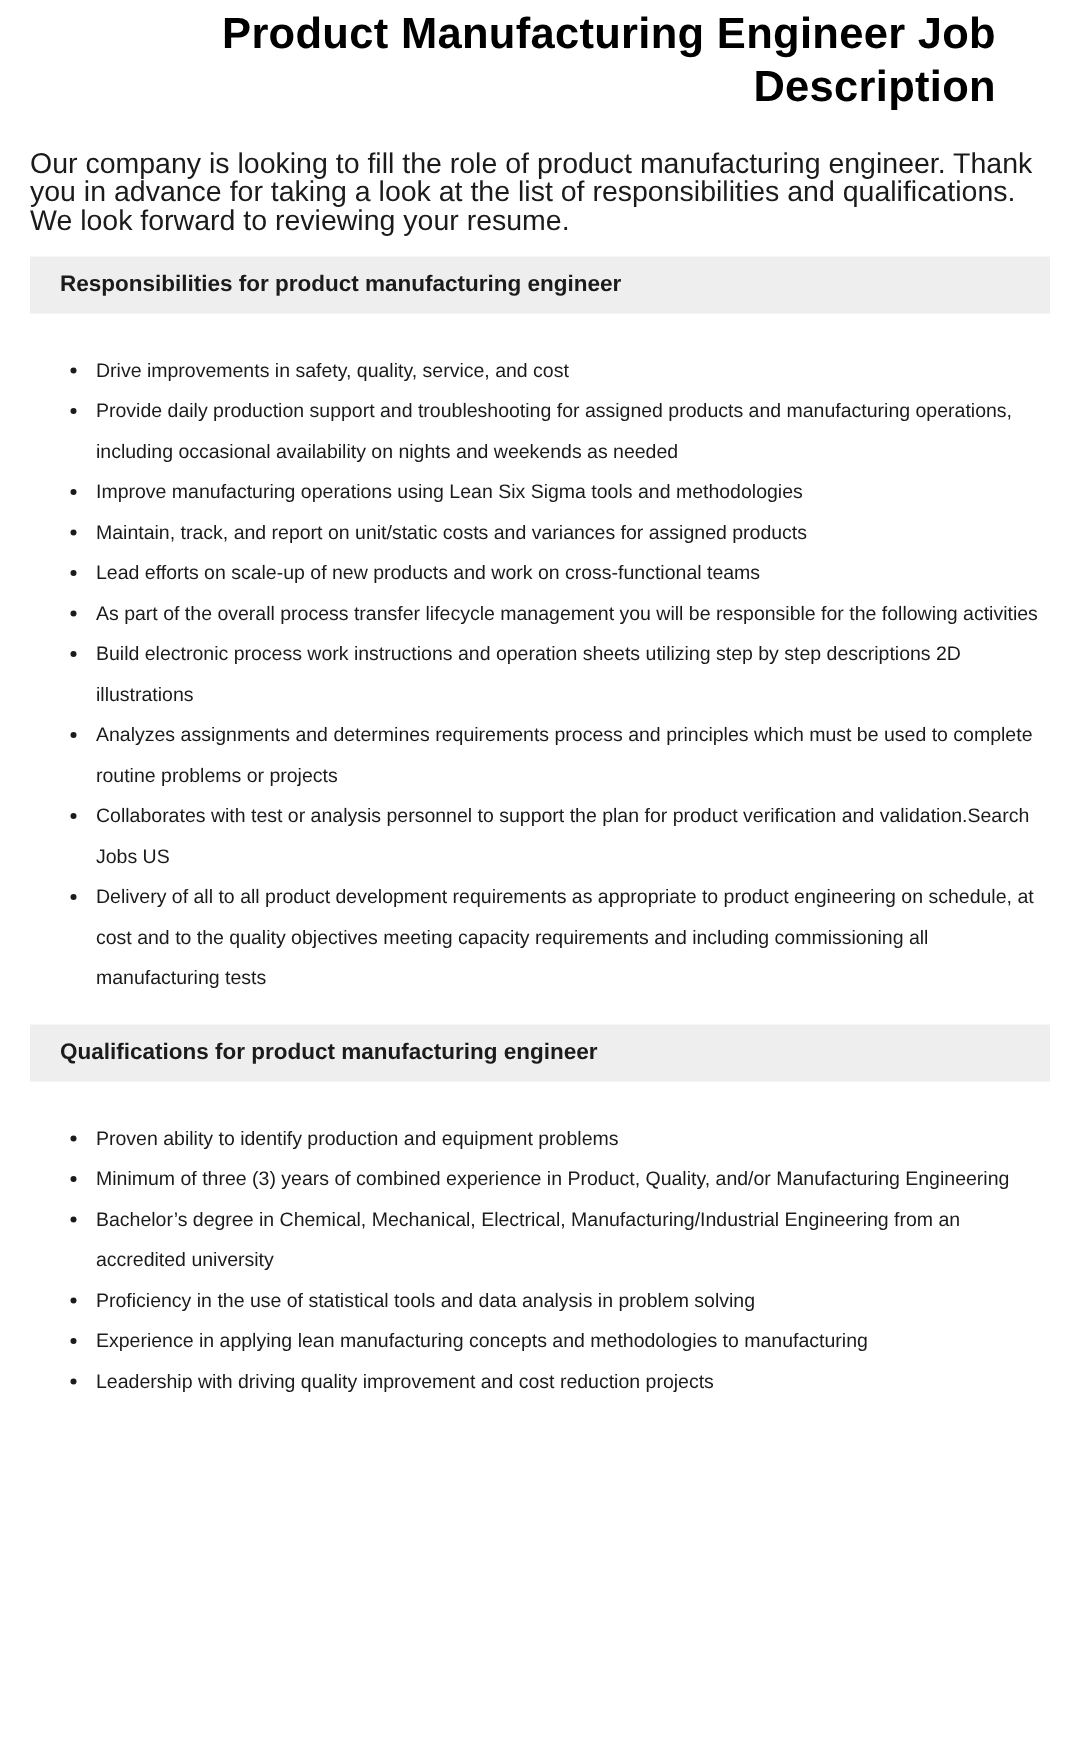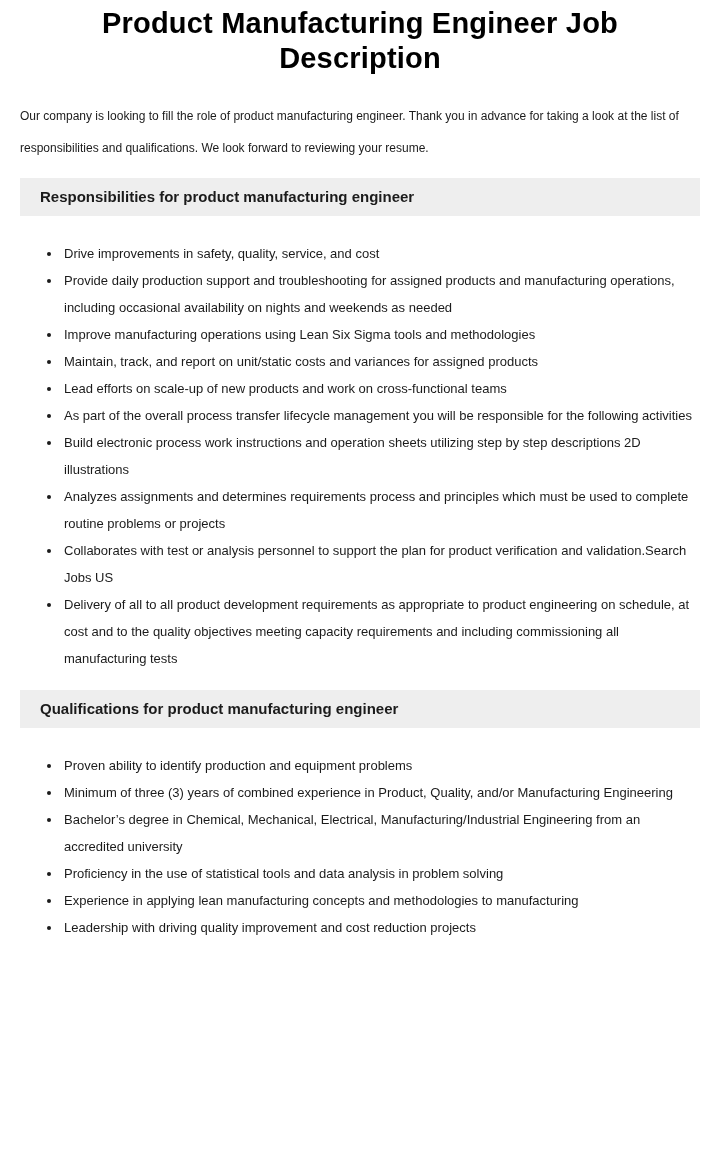--- a/index.html
+++ b/index.html
@@ -17,7 +17,7 @@
     font-size: 29px;
     line-height: 1.2;
     font-weight: 700;
-    text-align: center;
+    text-align: right;
     color: var(--title-text, #000000);
     margin: 0 36px 24px;
     letter-spacing: 0.2px;

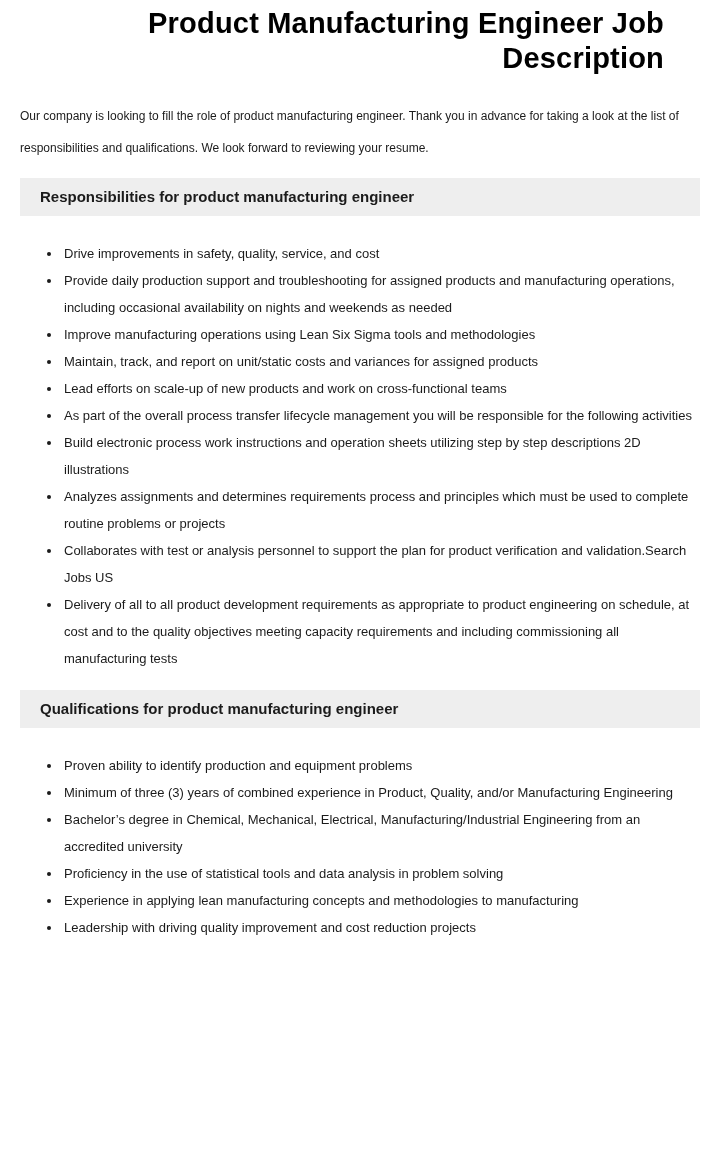--- a/index.html
+++ b/index.html
@@ -23,8 +23,8 @@
     letter-spacing: 0.2px;
   }
   .intro {
-    font-size: 12px;
-    line-height: 32px;
+    font-size: 19px;
+    line-height: 19px;
     margin: 0 0 14px;
   }
   .section-header {

